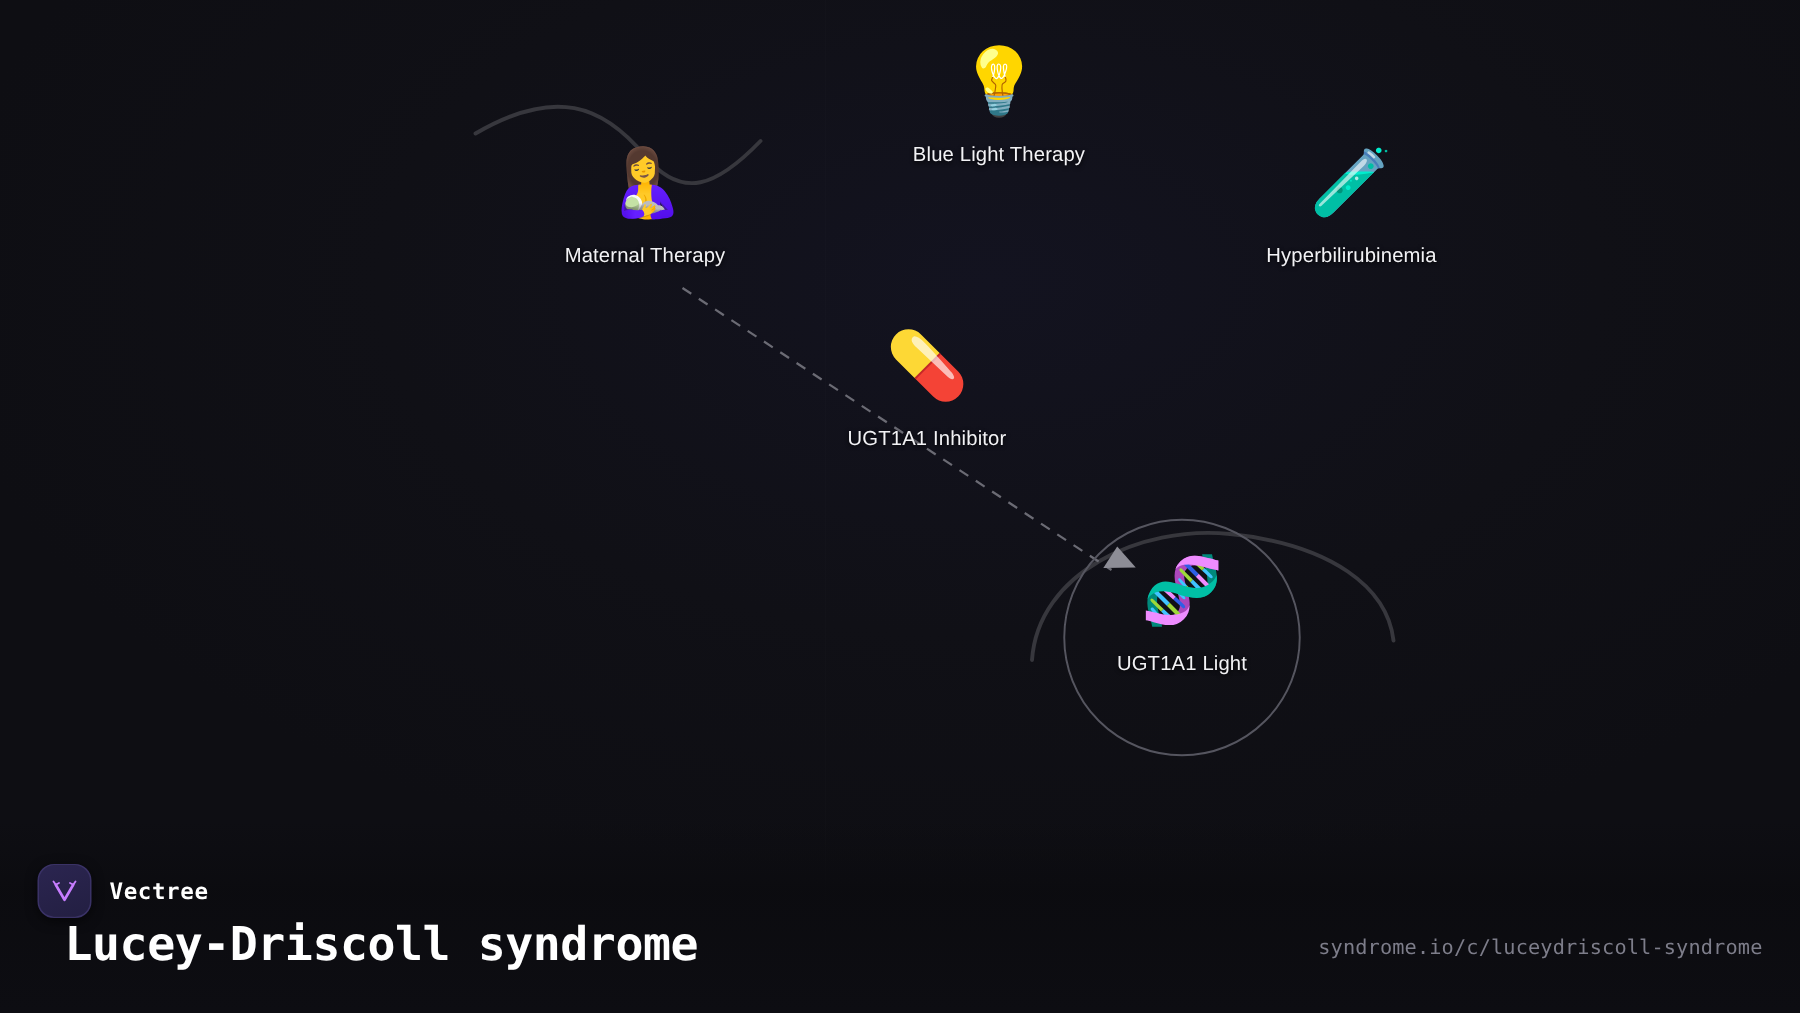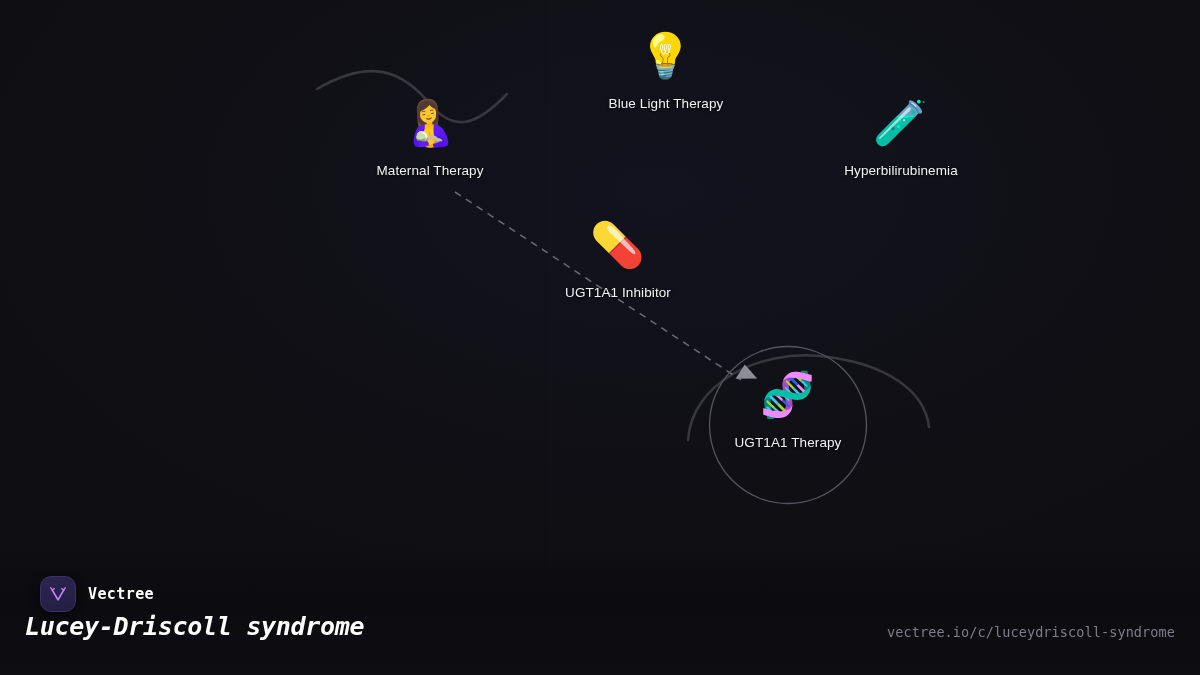--- a/index.html
+++ b/index.html
@@ -159,7 +159,7 @@
 
   <div class="node" style="left:788px;top:409px;">
     <span class="node-emoji">🧬</span>
-    <span class="node-label">UGT1A1 Therapy</span>
+    <span class="node-label">UGT1A1 Light</span>
   </div>
 
   <div id="footer"></div>

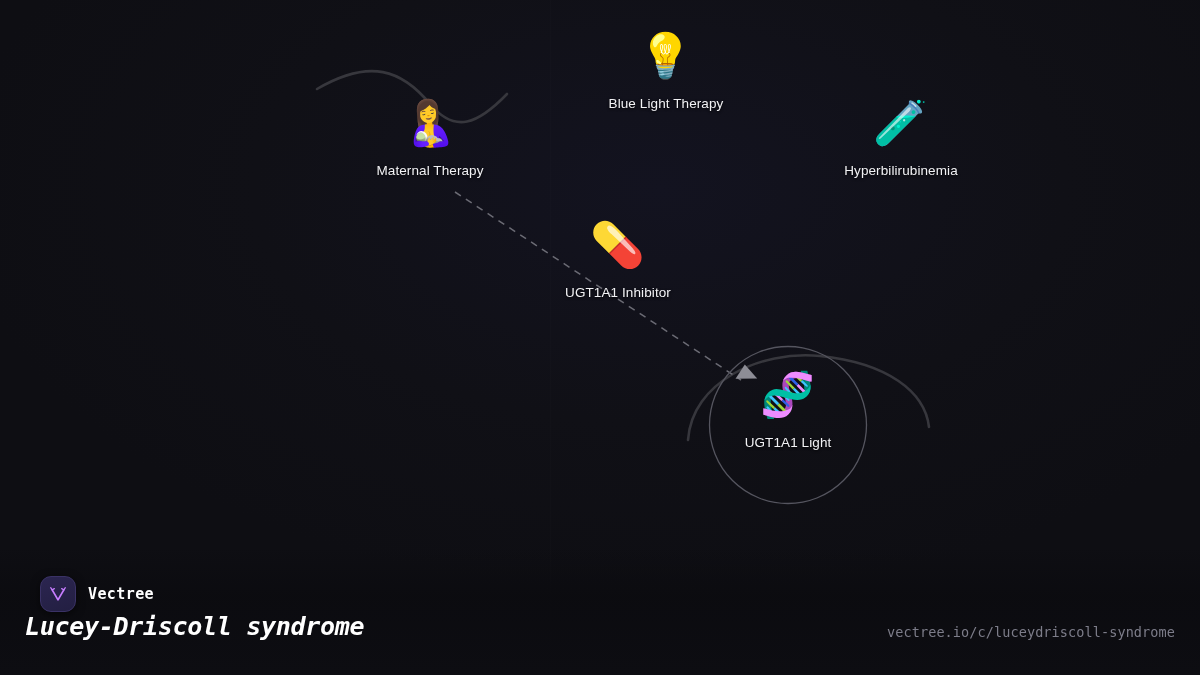--- a/index.html
+++ b/index.html
@@ -64,7 +64,7 @@
   }
   #brand-row {
     position: absolute;
-    left: 40px;
+    left: 25px;
     top: 576px;
     display: flex;
     align-items: center;

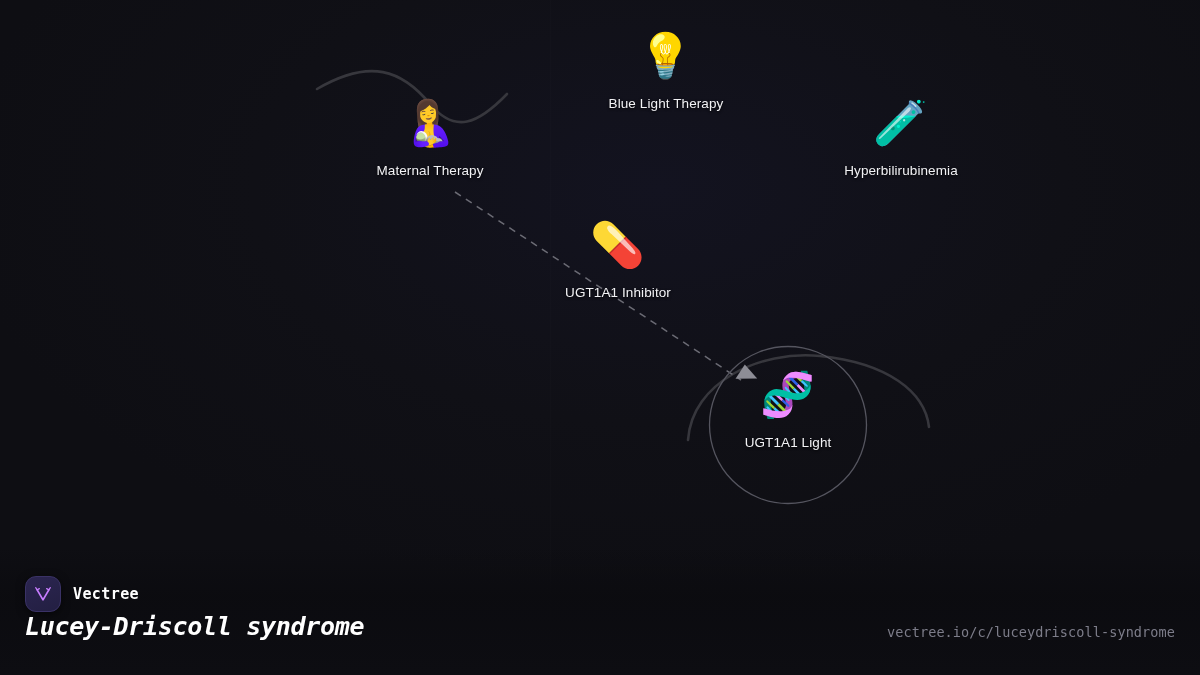--- a/index.html
+++ b/index.html
@@ -90,15 +90,14 @@
   }
   #page-title {
     position: absolute;
-    left: 25px;
+    left: 43px;
     top: 612px;
     font-family: "DejaVu Sans Mono", "Liberation Mono", monospace;
-    font-size: 25px;
+    font-size: 31px;
     font-weight: bold;
     color: #ffffff;
     letter-spacing: -0.3px;
     white-space: nowrap;
-    font-style: italic;
   }
   #page-url {
     position: absolute;

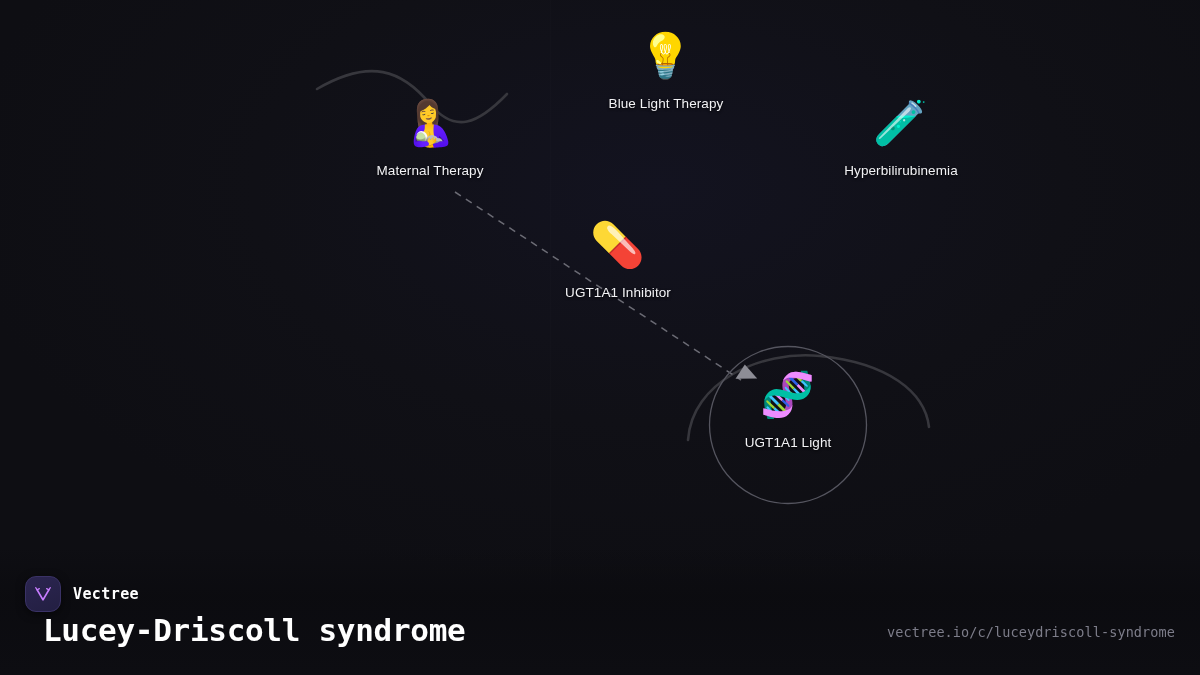--- a/index.html
+++ b/index.html
@@ -175,7 +175,7 @@
   </div>
 
   <div id="page-title">Lucey-Driscoll syndrome</div>
-  <div id="page-url">vectree.io/c/luceydriscoll-syndrome</div>
+  <div id="page-url">syndrome.io/c/luceydriscoll-syndrome</div>
 
 </div>
 

